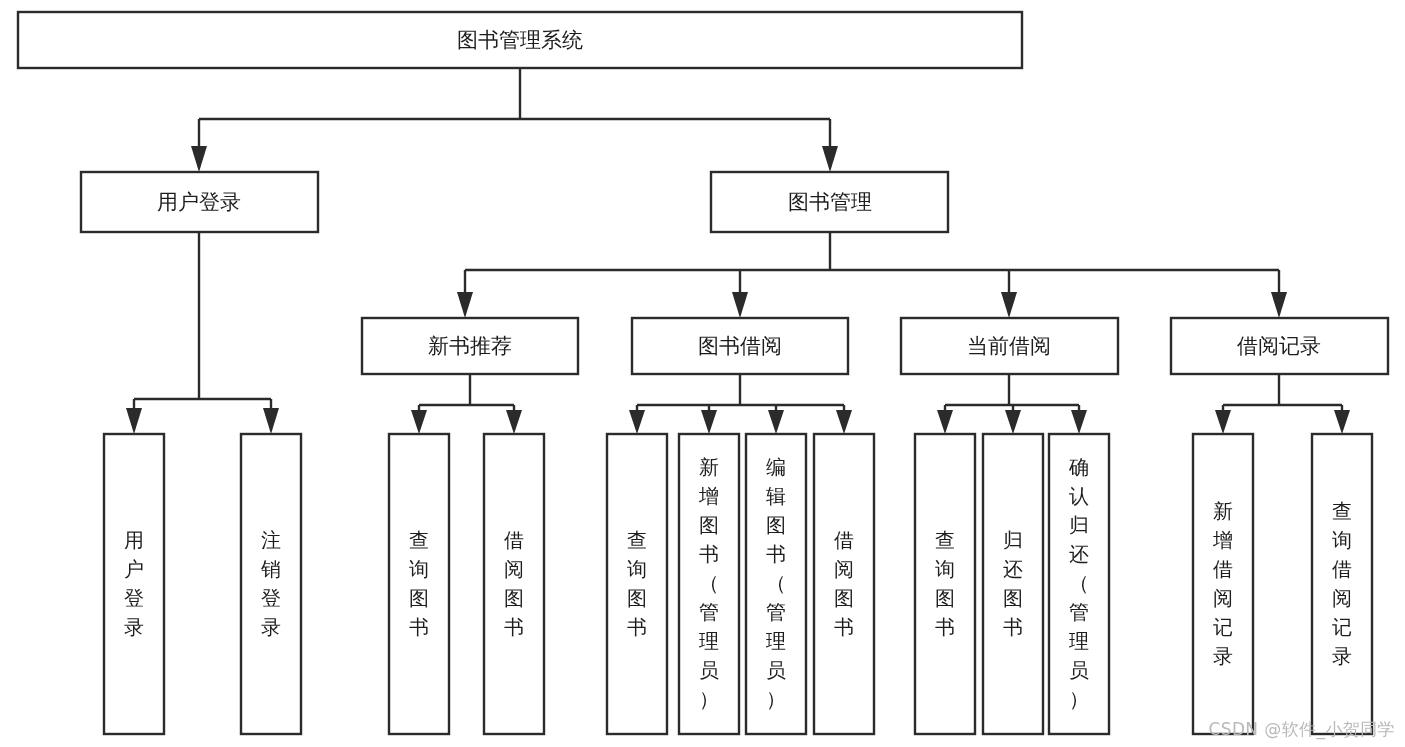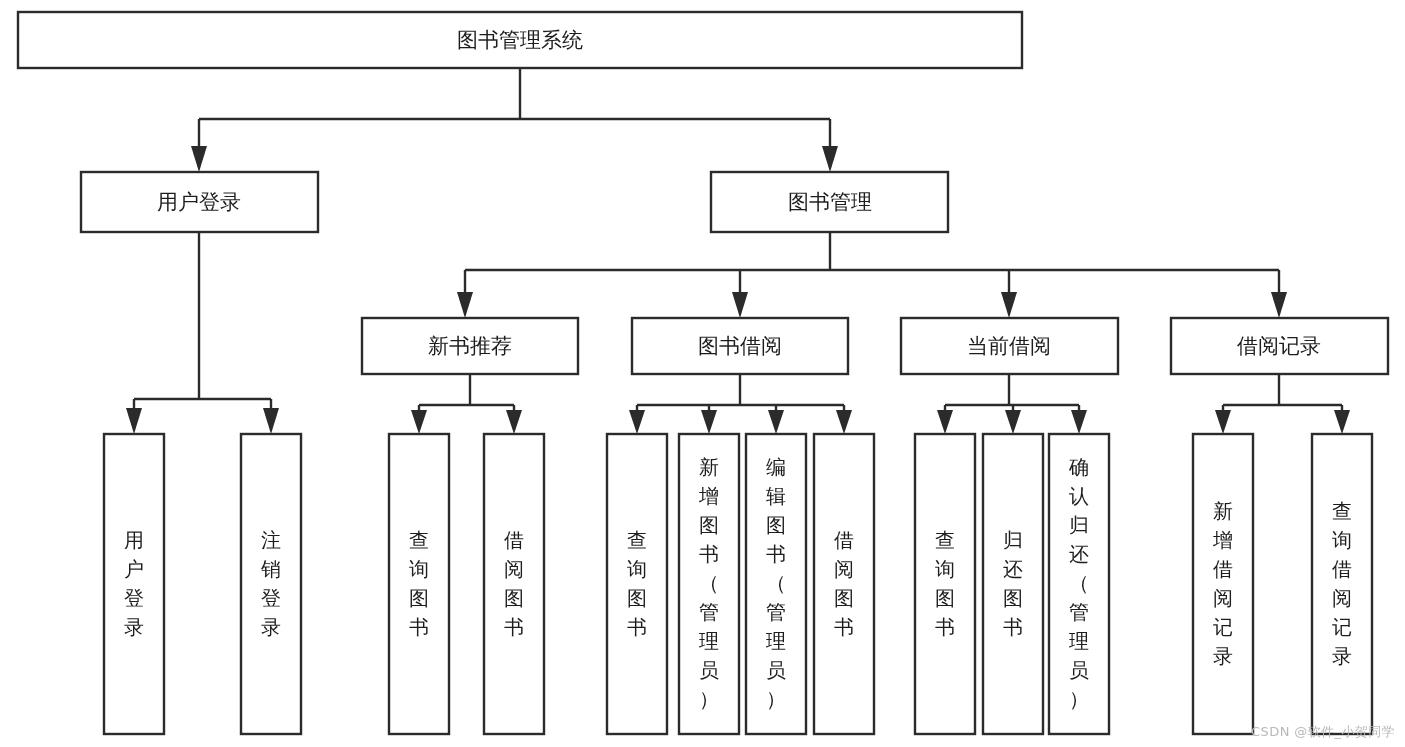--- a/index.html
+++ b/index.html
@@ -57,7 +57,7 @@
     right: 10px;
     bottom: 6px;
     font-family: "DejaVu Sans", "Liberation Sans", sans-serif;
-    font-size: 13px;
+    font-size: 17px;
     color: #b9b9b9;
     letter-spacing: 0.4px;
     user-select: none;

